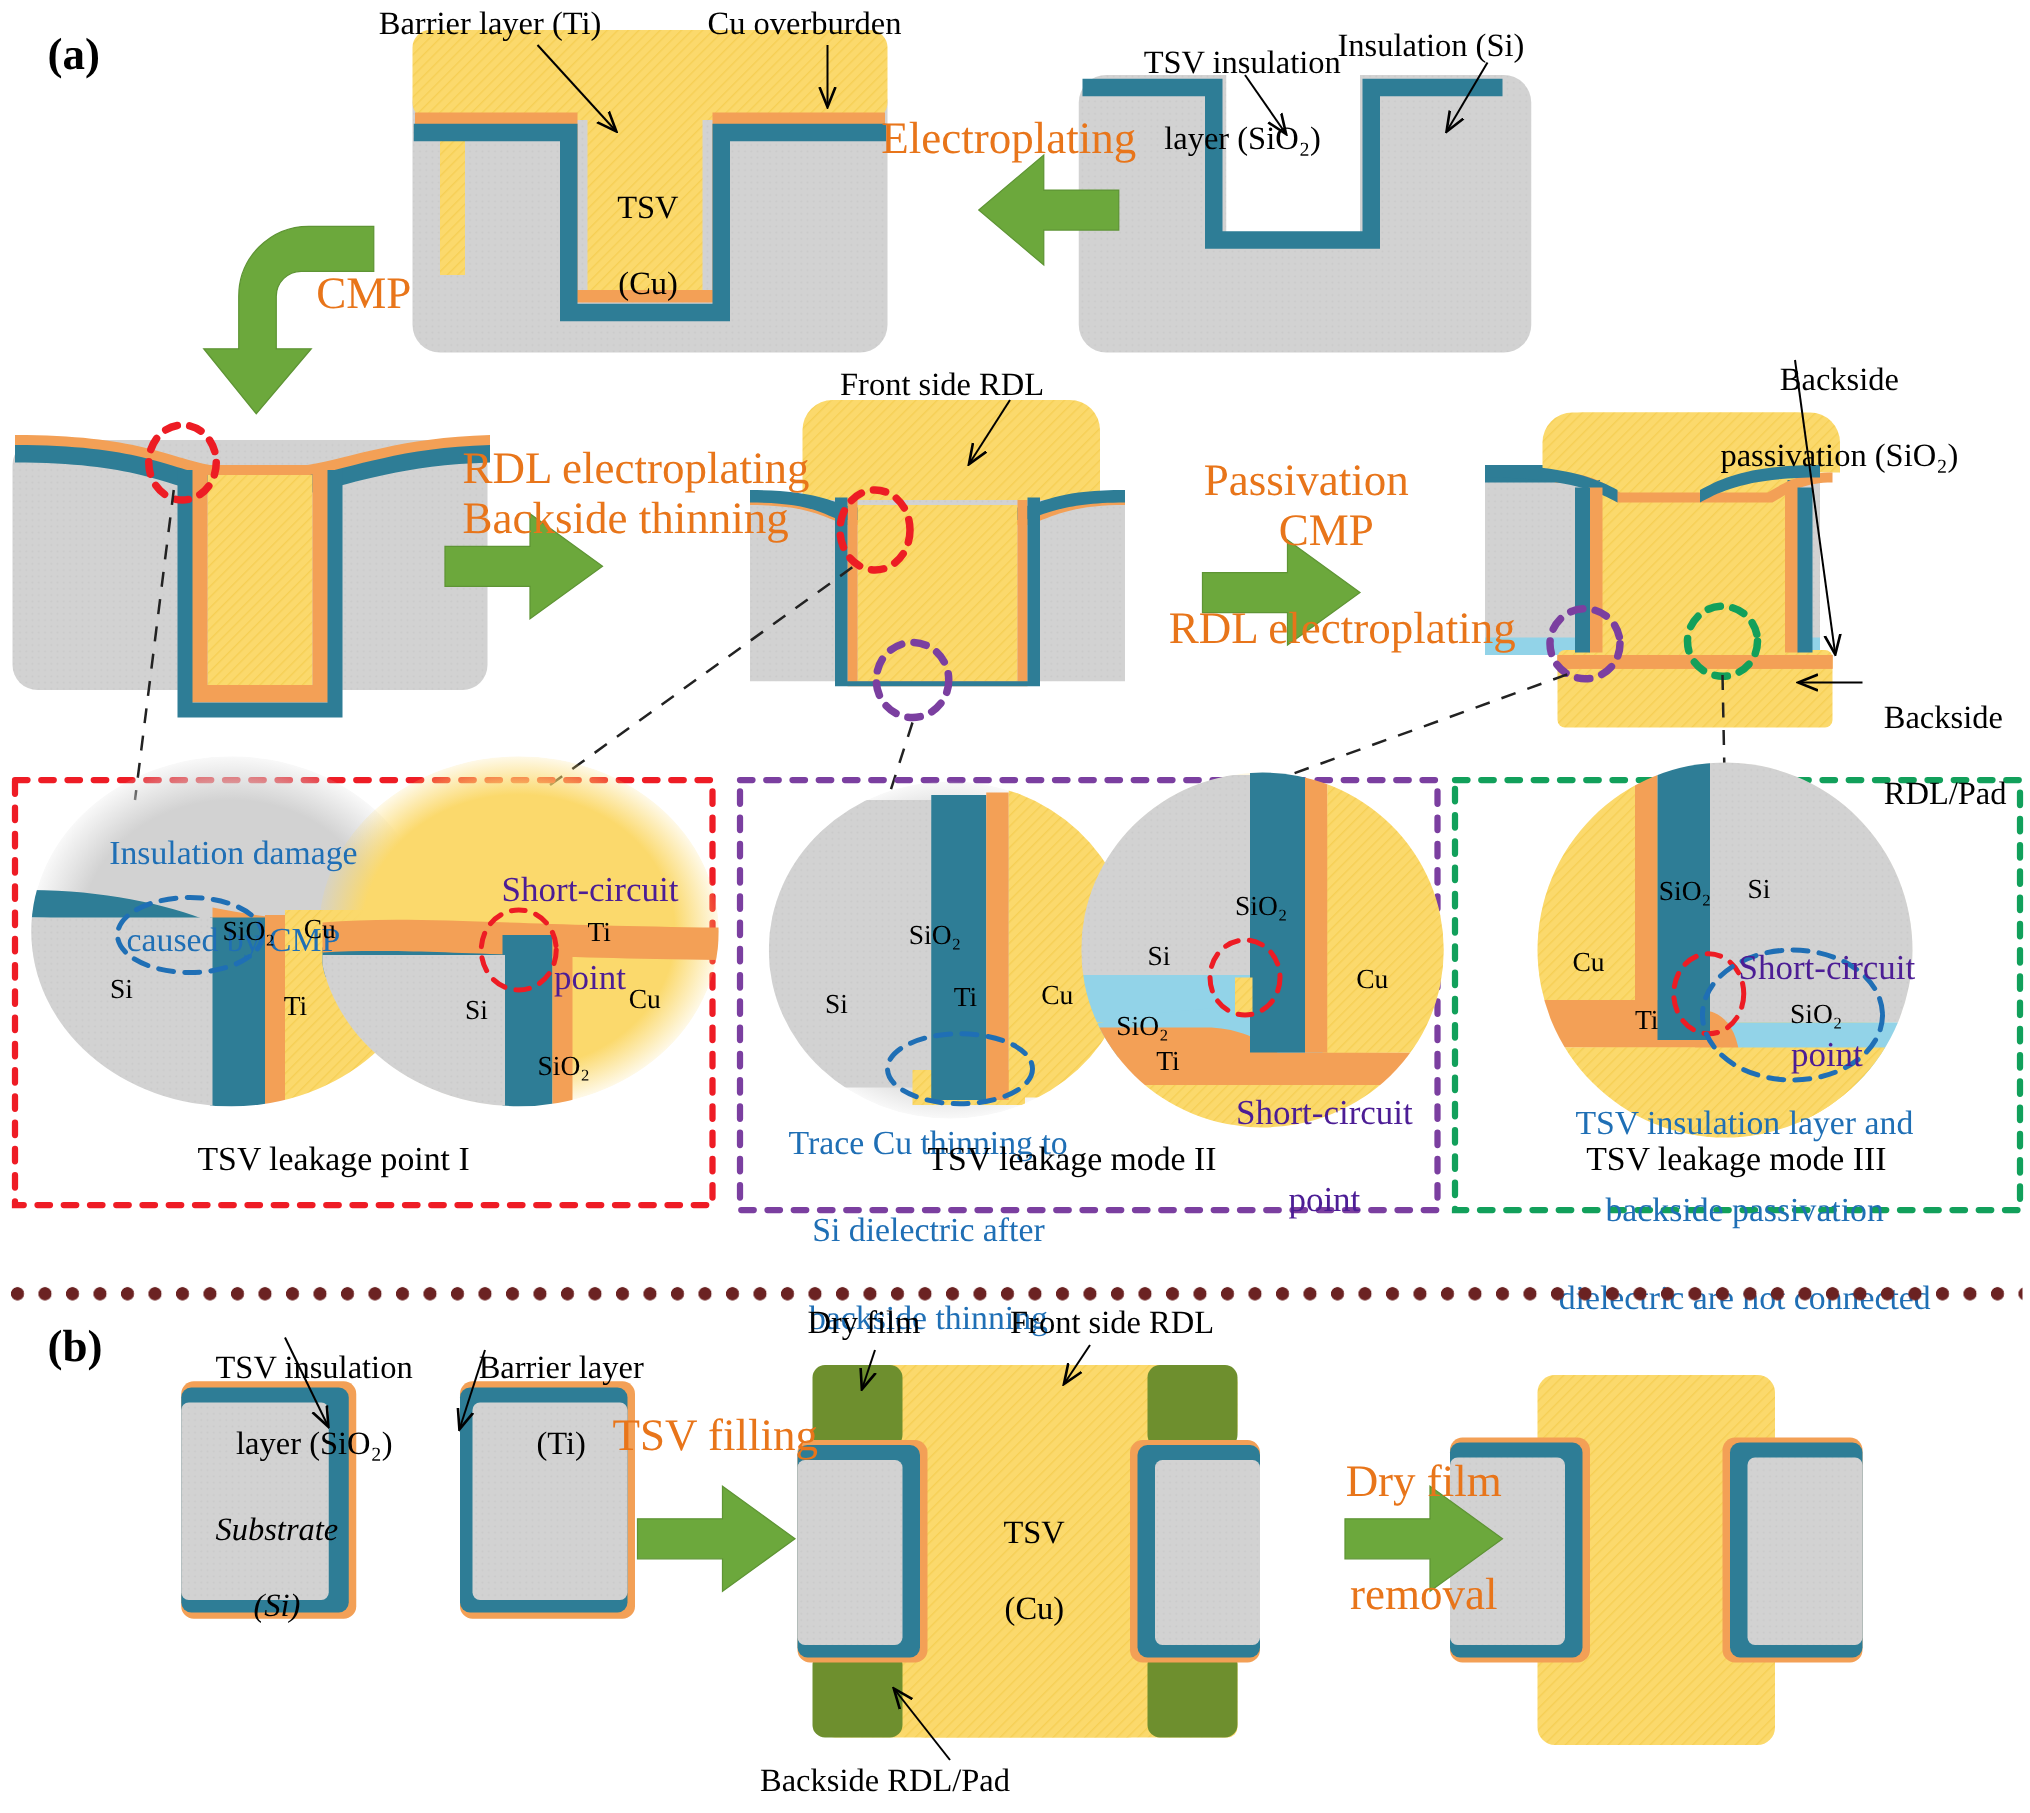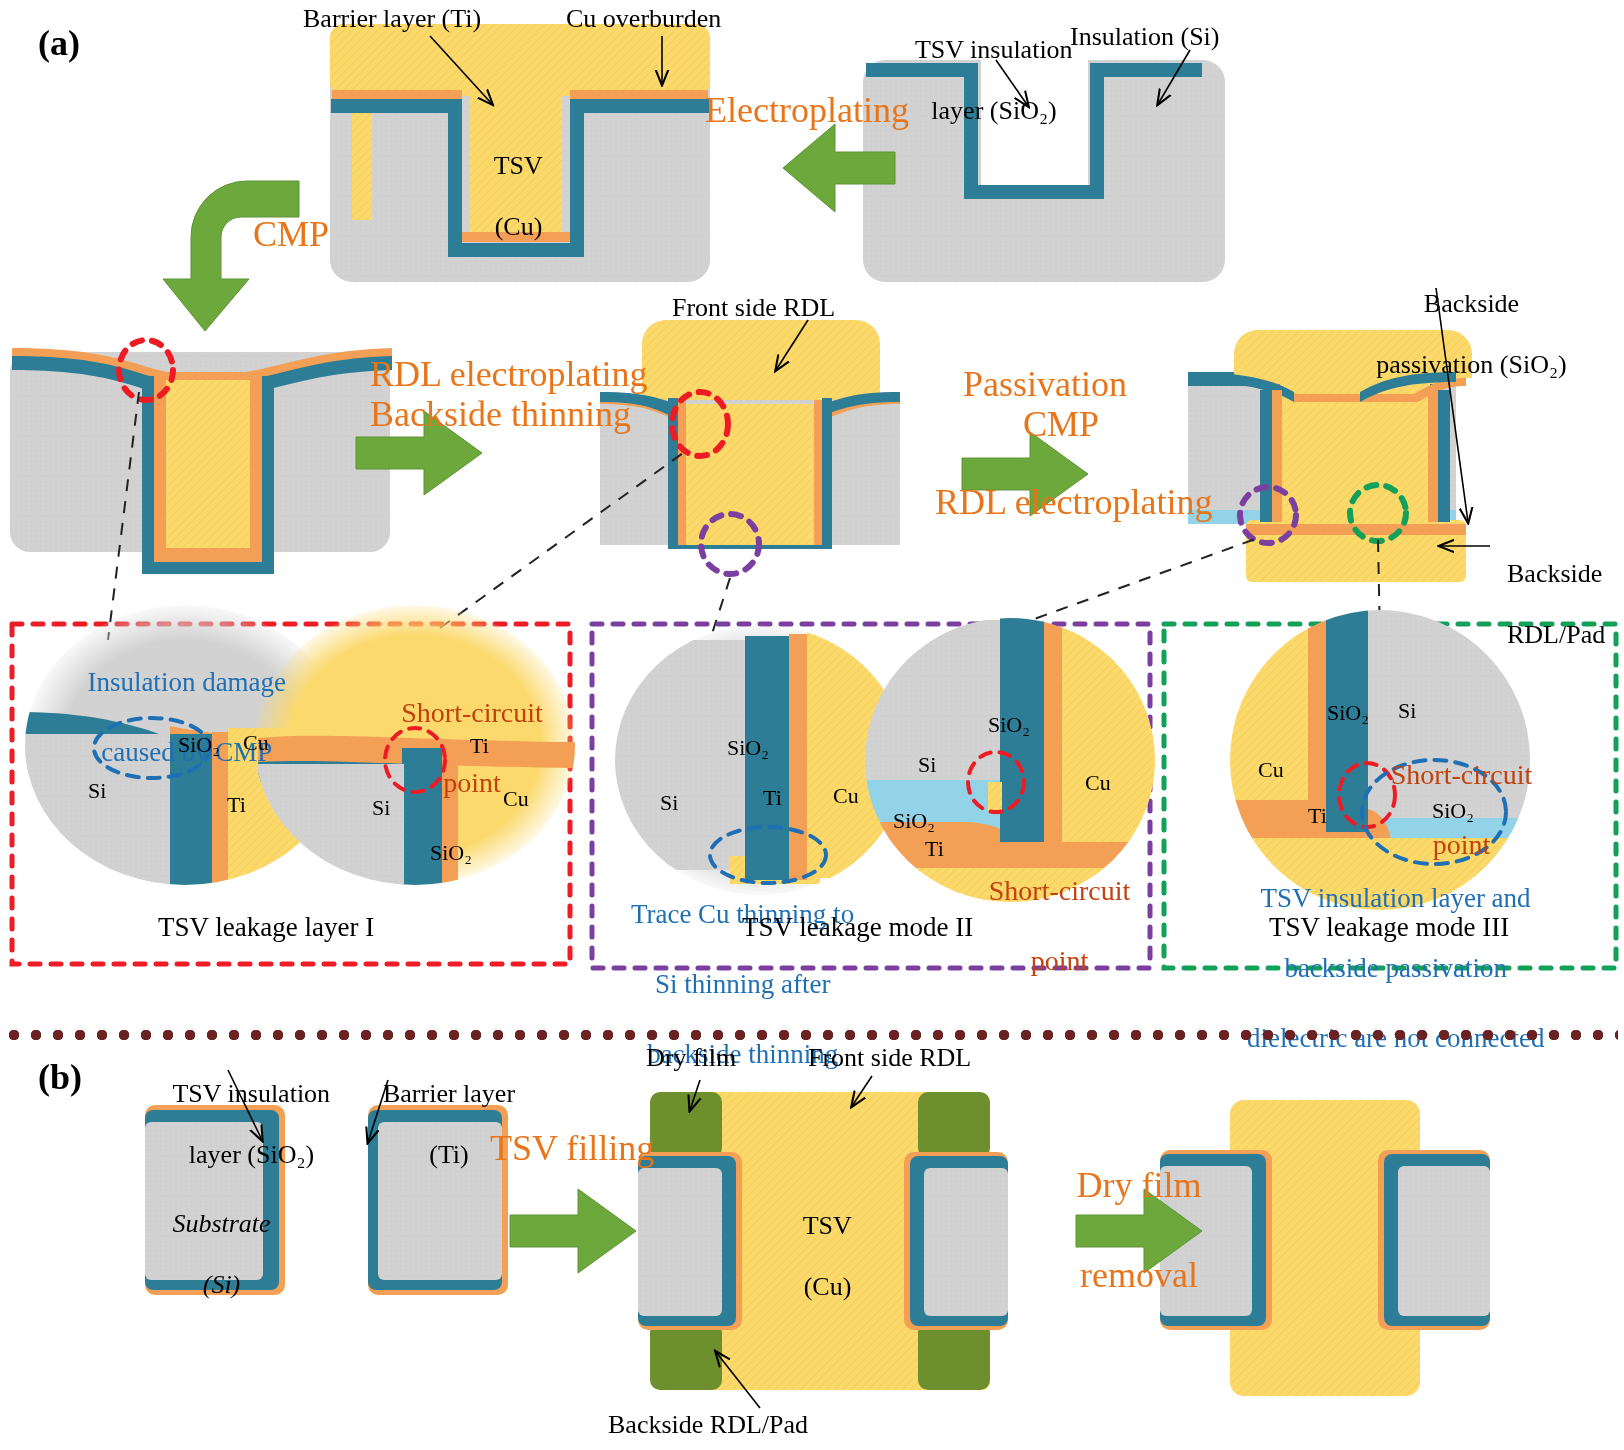--- a/index.html
+++ b/index.html
@@ -15,7 +15,7 @@
   .panel{position:absolute;font-family:"Liberation Serif","DejaVu Serif",serif;
          font-size:36px;font-weight:bold;color:#000;}
   .blue{color:#1F6FB5;font-size:27px;line-height:1.3;}
-  .red{color:#c2410c;font-size:28px;line-height:1.25;}
+  .red{color:#4c1d95;font-size:28px;line-height:1.25;}
   .tiny{font-size:22px;}
   .modelab{font-size:27px;}
   .sep{position:absolute;left:8px;top:1028px;width:1610px;height:14px;

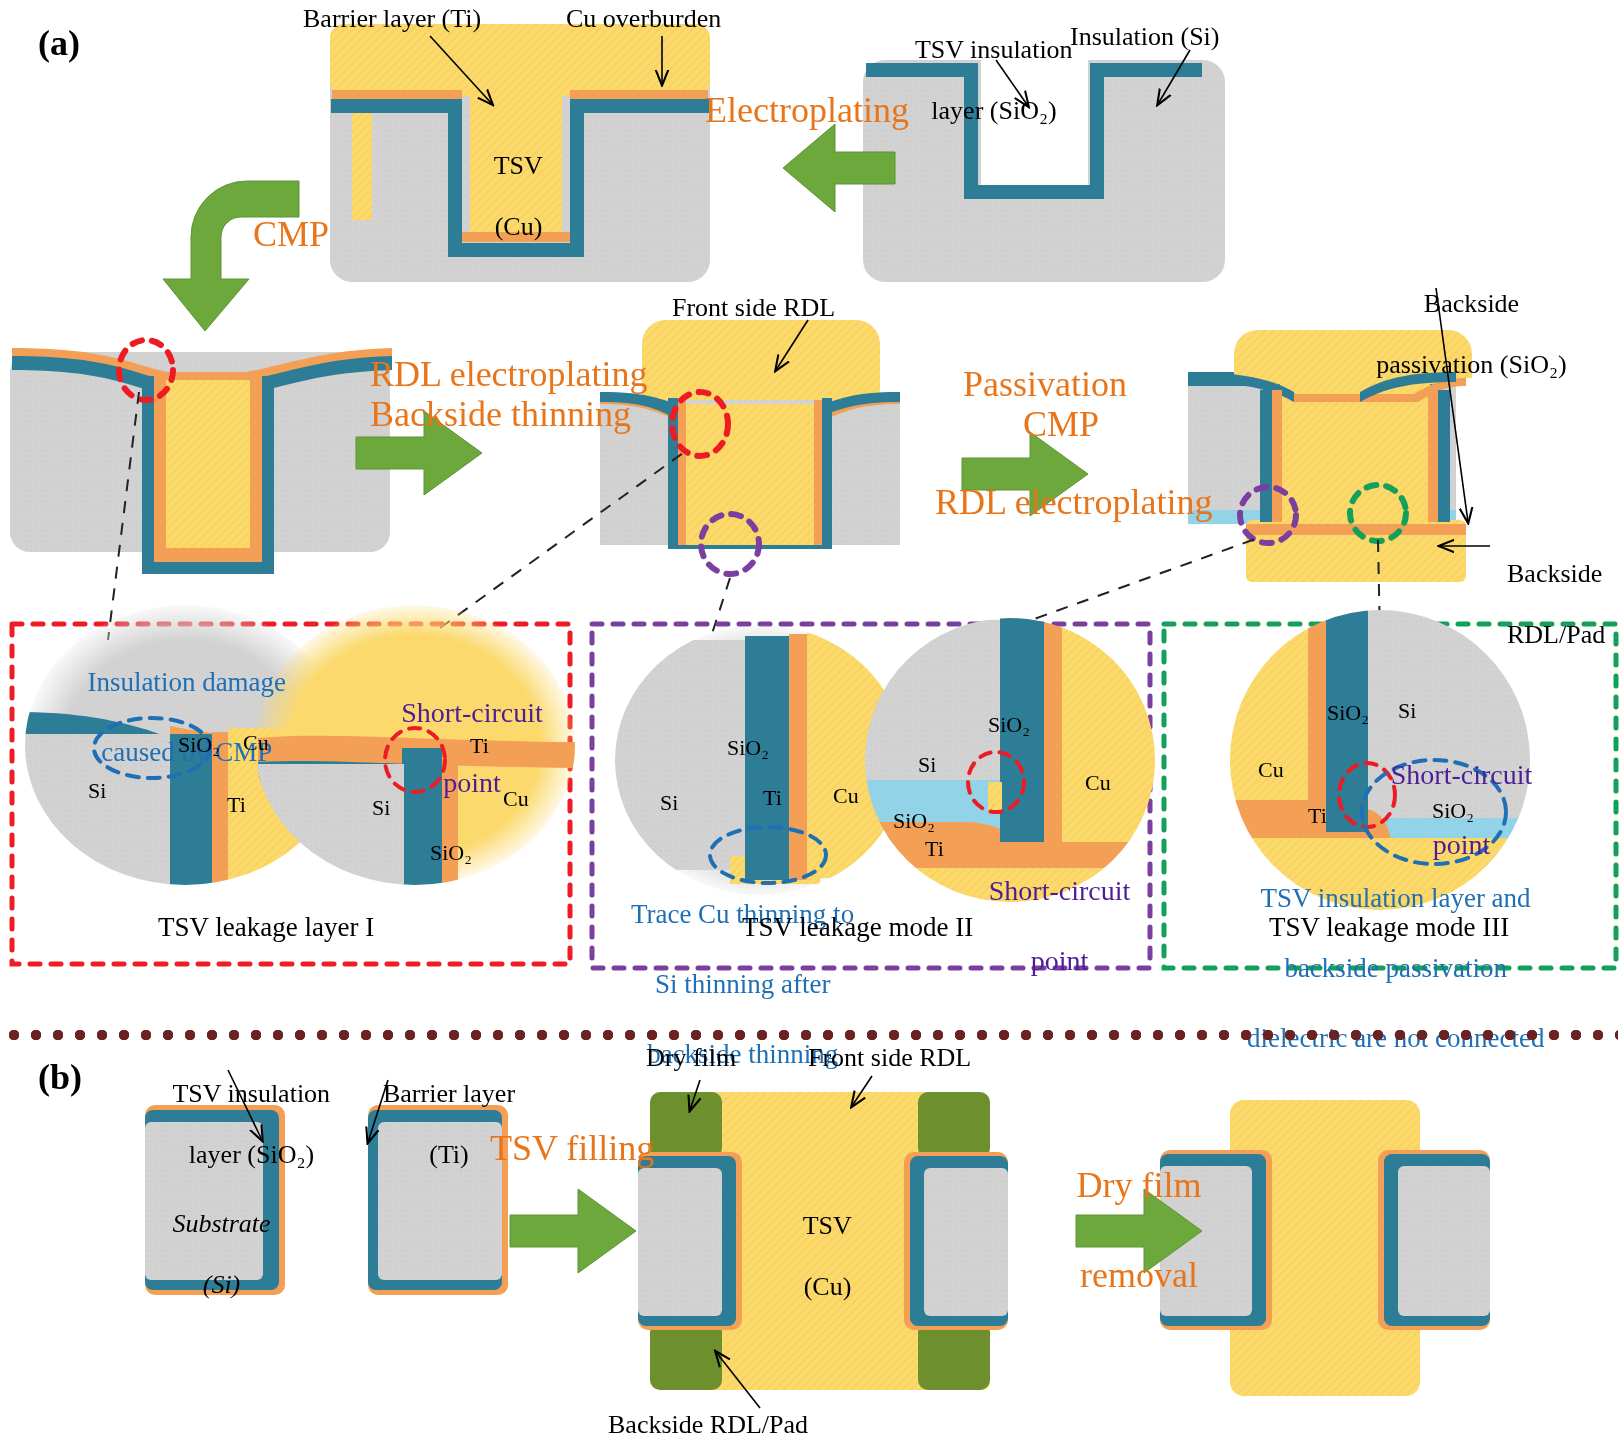--- a/index.html
+++ b/index.html
@@ -360,7 +360,7 @@
 <div class="lbl tiny" style="left:372px;top:795px;">Si</div>
 <div class="lbl tiny" style="left:503px;top:786px;">Cu</div>
 <div class="lbl tiny" style="left:430px;top:840px;">SiO₂</div>
-<div class="lbl modelab" style="left:158px;top:912px;">TSV leakage layer I</div>
+<div class="lbl modelab" style="left:158px;top:912px;">TSV leakage point I</div>
 
 <div class="lbl tiny" style="left:727px;top:735px;">SiO₂</div>
 <div class="lbl tiny" style="left:660px;top:790px;">Si</div>

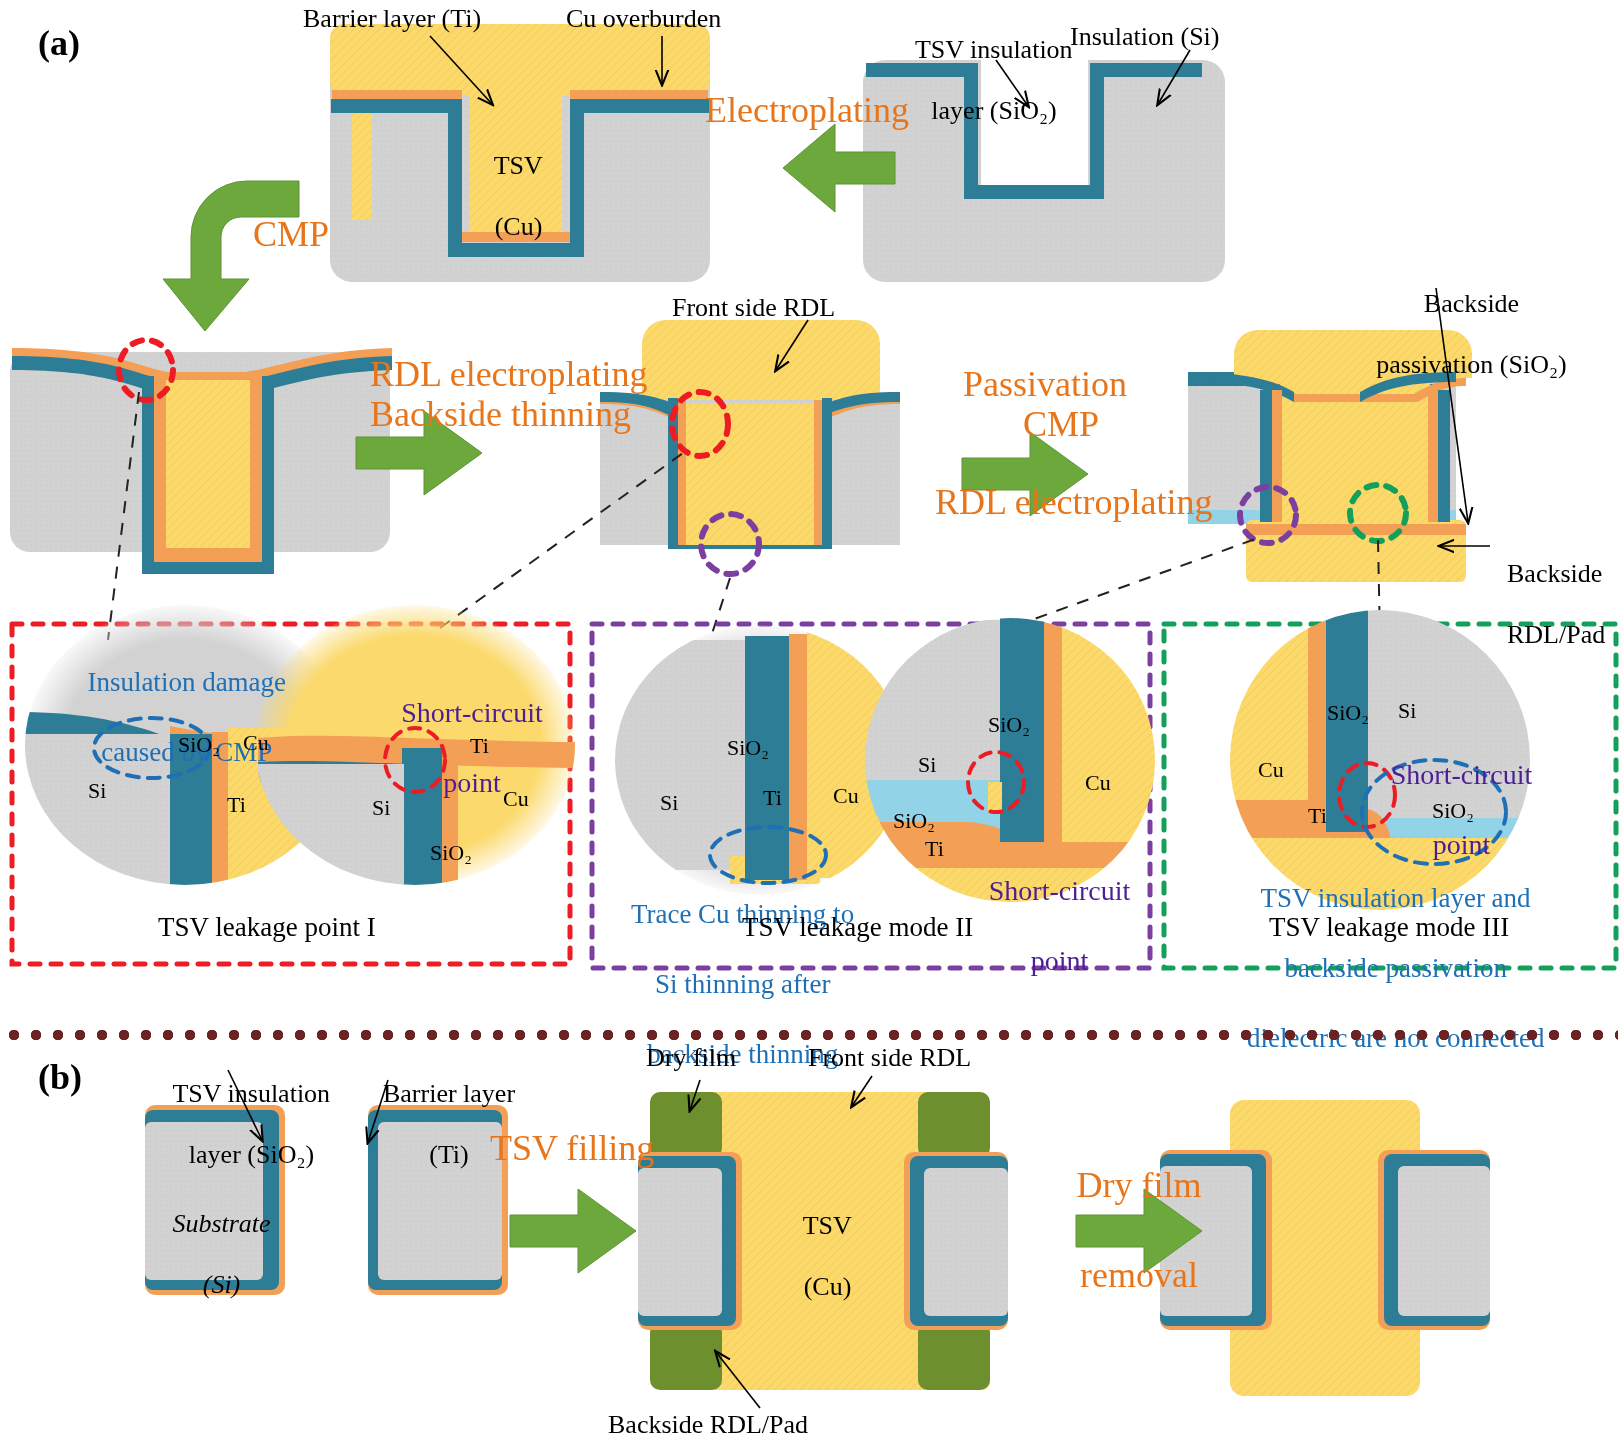--- a/index.html
+++ b/index.html
@@ -377,7 +377,7 @@
 </div>
 <div class="lbl blue" style="left:612px;top:862px;width:248px;text-align:center;">
   <span>Trace Cu thinning to</span><br>
-  <span>Si thinning after</span><br>
+  <span>Si dielectric after</span><br>
   <span>backside thinning</span>
 </div>
 <div class="lbl modelab" style="left:742px;top:912px;">TSV leakage mode II</div>

